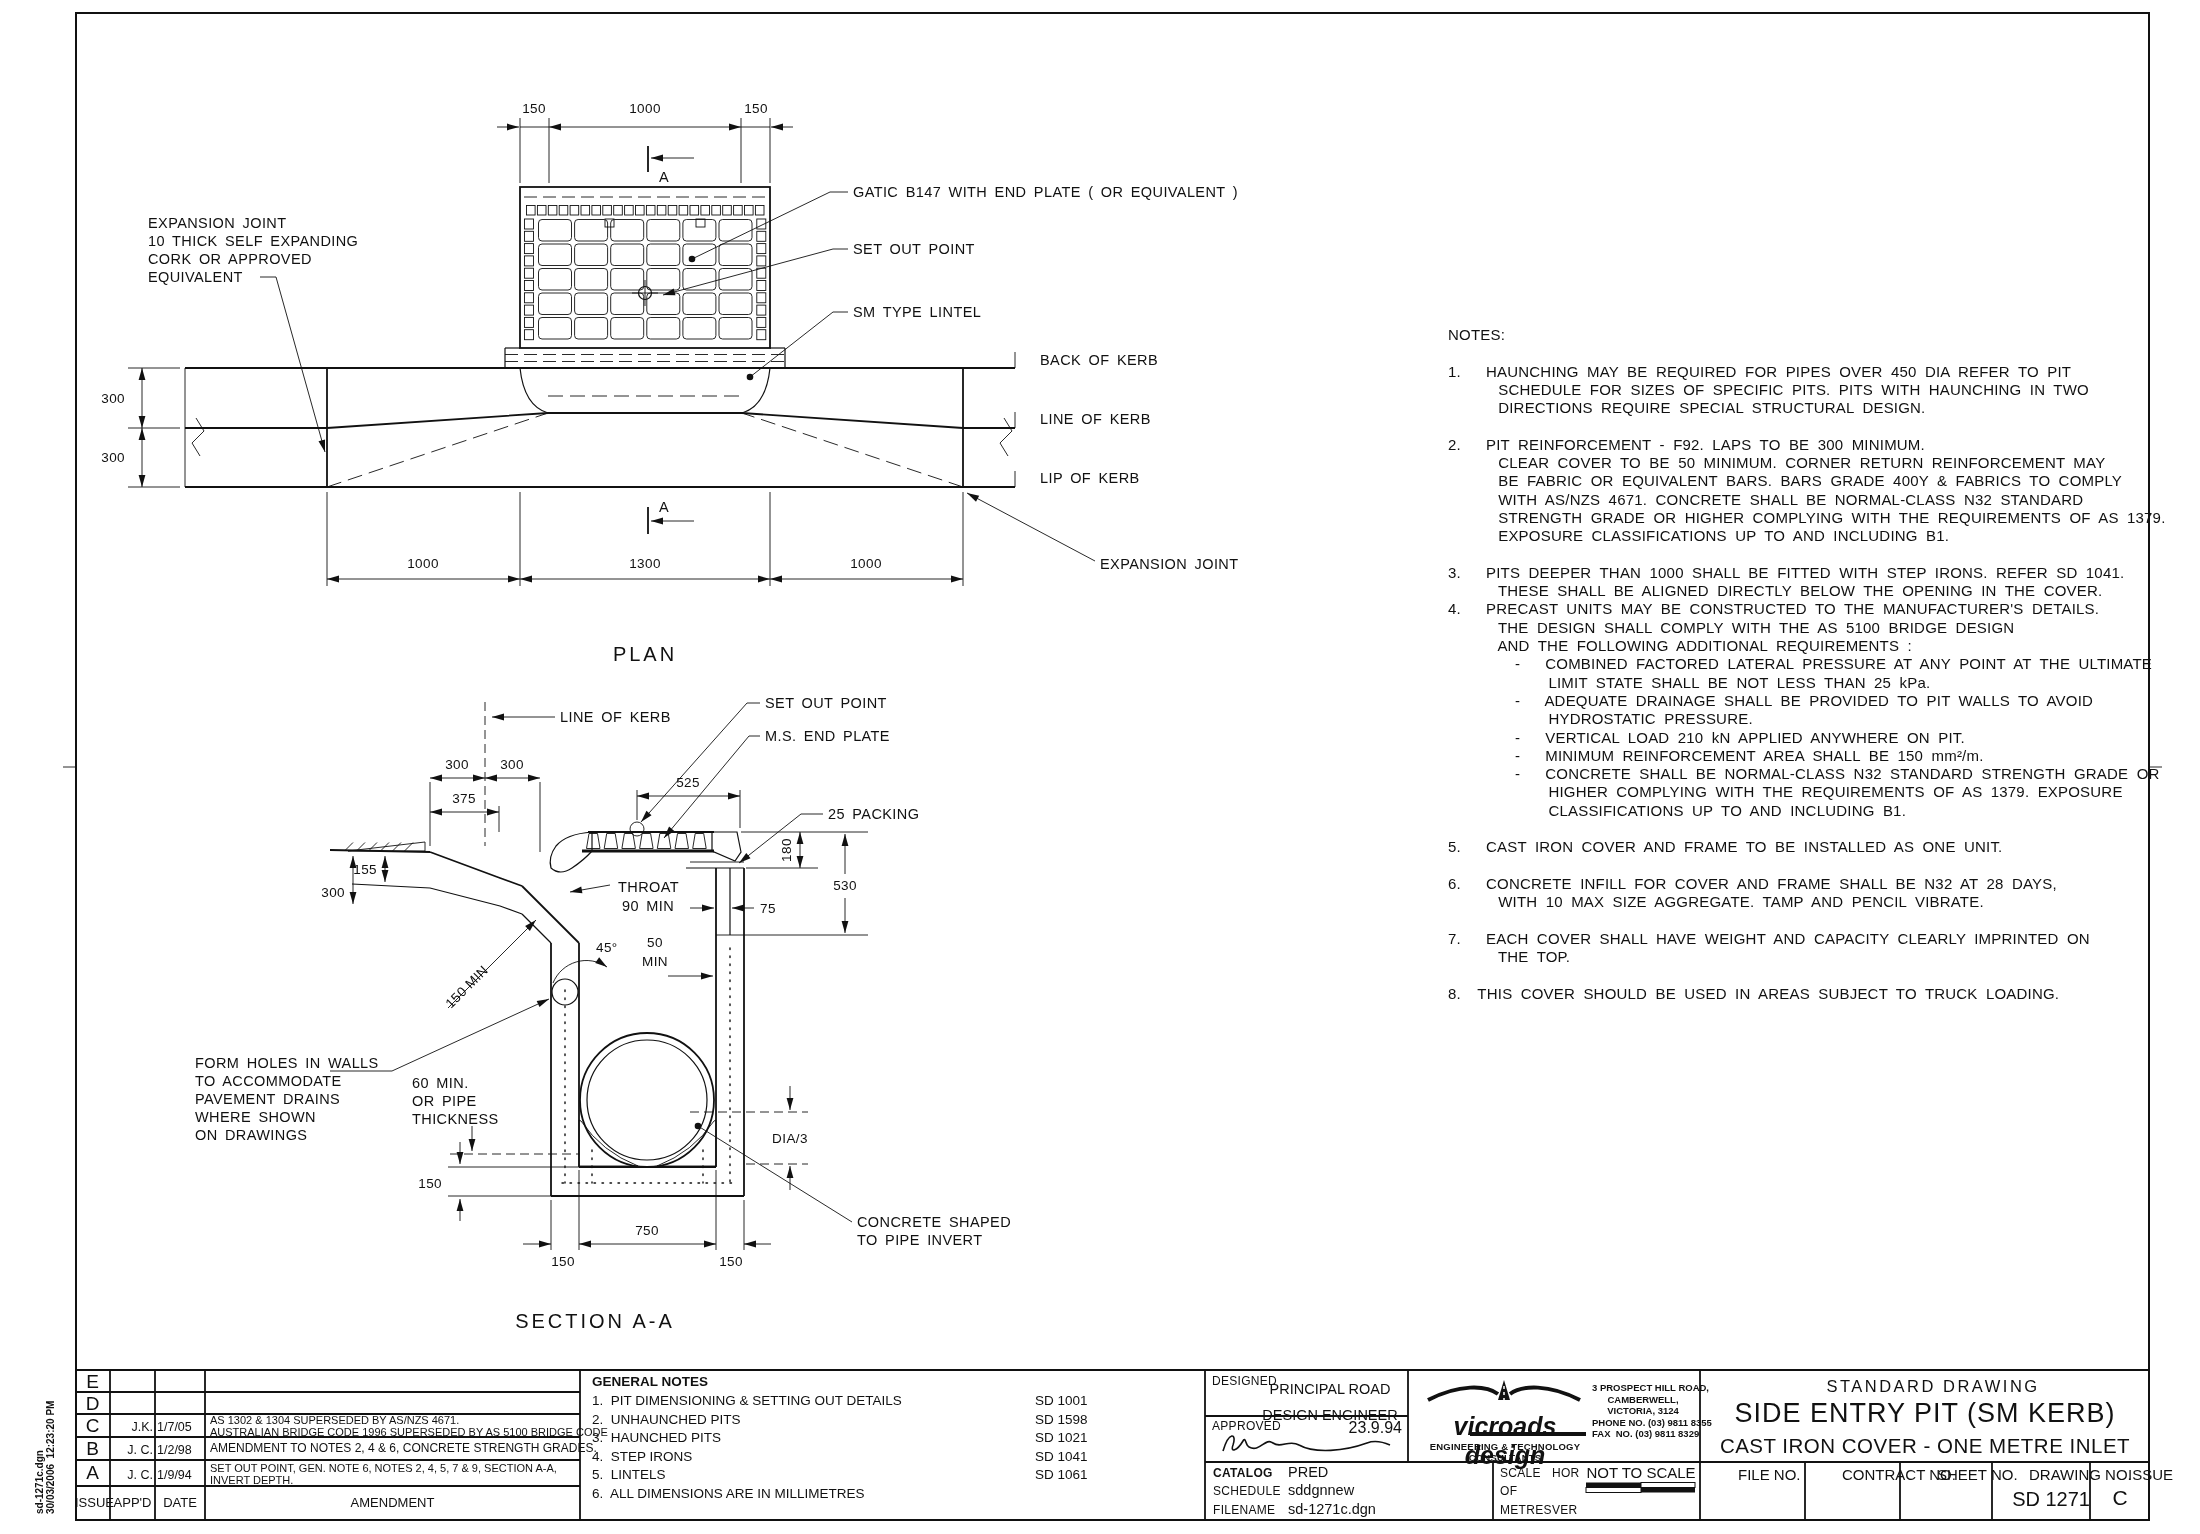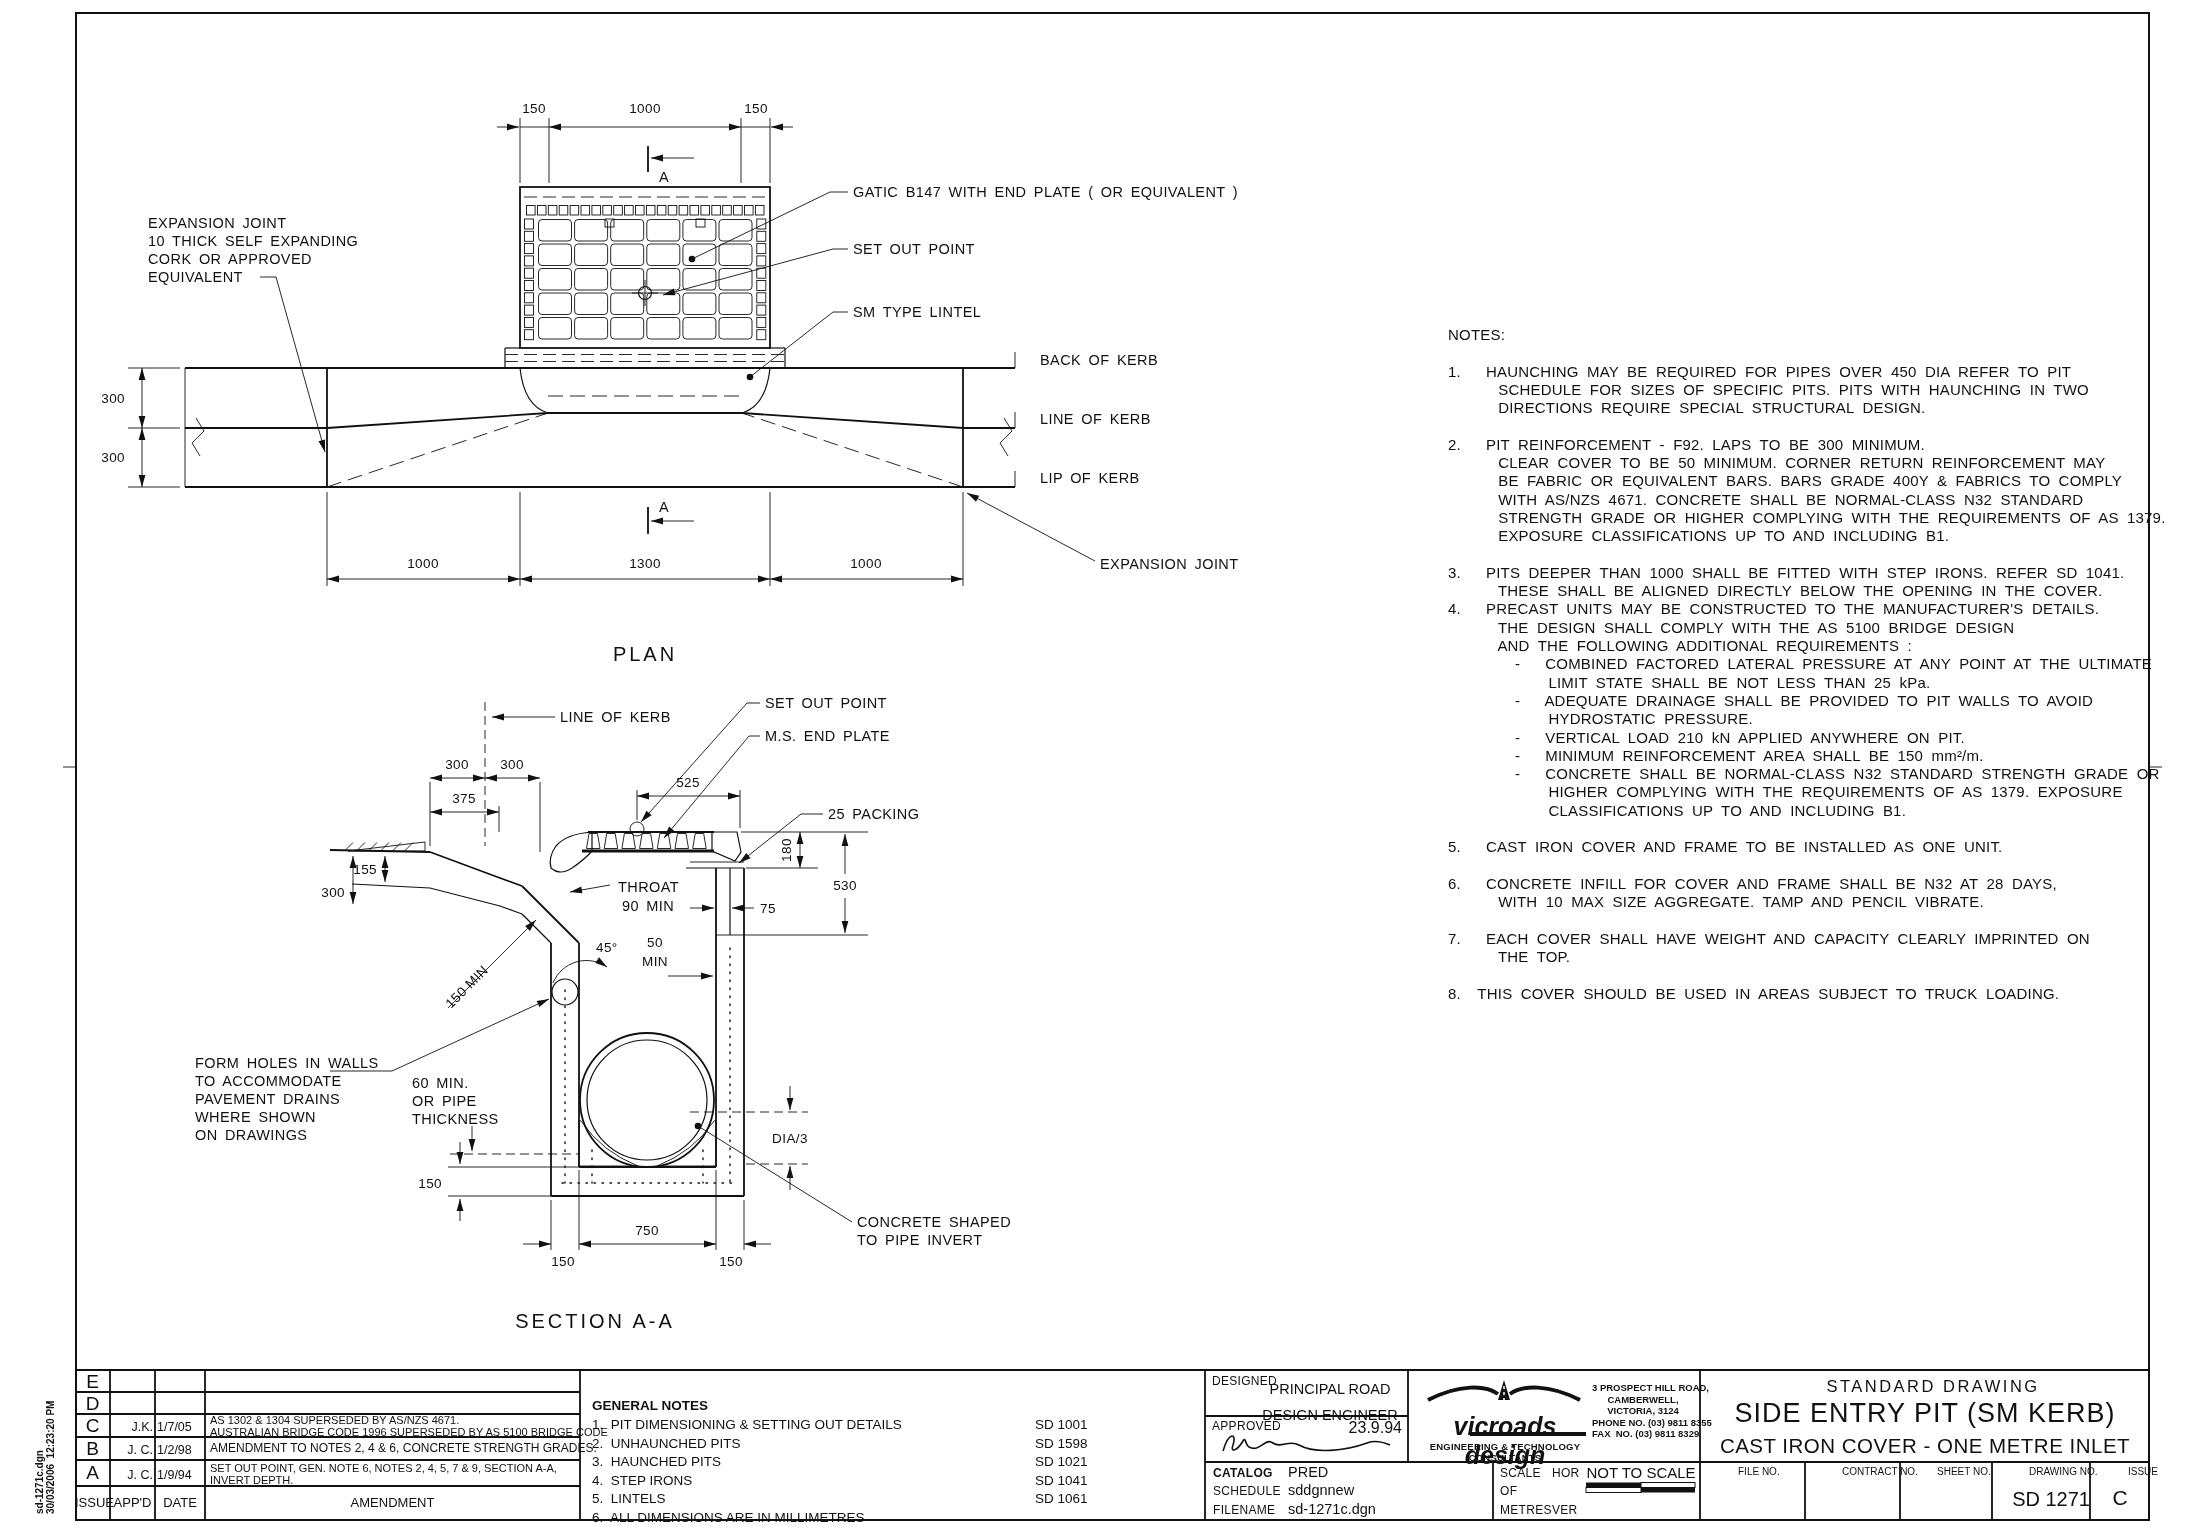--- a/index.html
+++ b/index.html
@@ -505,7 +505,7 @@
 </div>
 
 <div class="abs" style="left:592px;top:1374px;width:600px;">
-  <div style="font-size:13.5px;font-weight:bold;margin-bottom:4px;margin-top:24px;">GENERAL NOTES</div>
+  <div style="font-size:13.5px;font-weight:bold;margin-bottom:4px;">GENERAL NOTES</div>
   <div class="gn-item"><span>1.  PIT DIMENSIONING &amp; SETTING OUT DETAILS</span><span class="gn-ref">SD 1001</span></div>
   <div class="gn-item"><span>2.  UNHAUNCHED PITS</span><span class="gn-ref">SD 1598</span></div>
   <div class="gn-item"><span>3.  HAUNCHED PITS</span><span class="gn-ref">SD 1021</span></div>

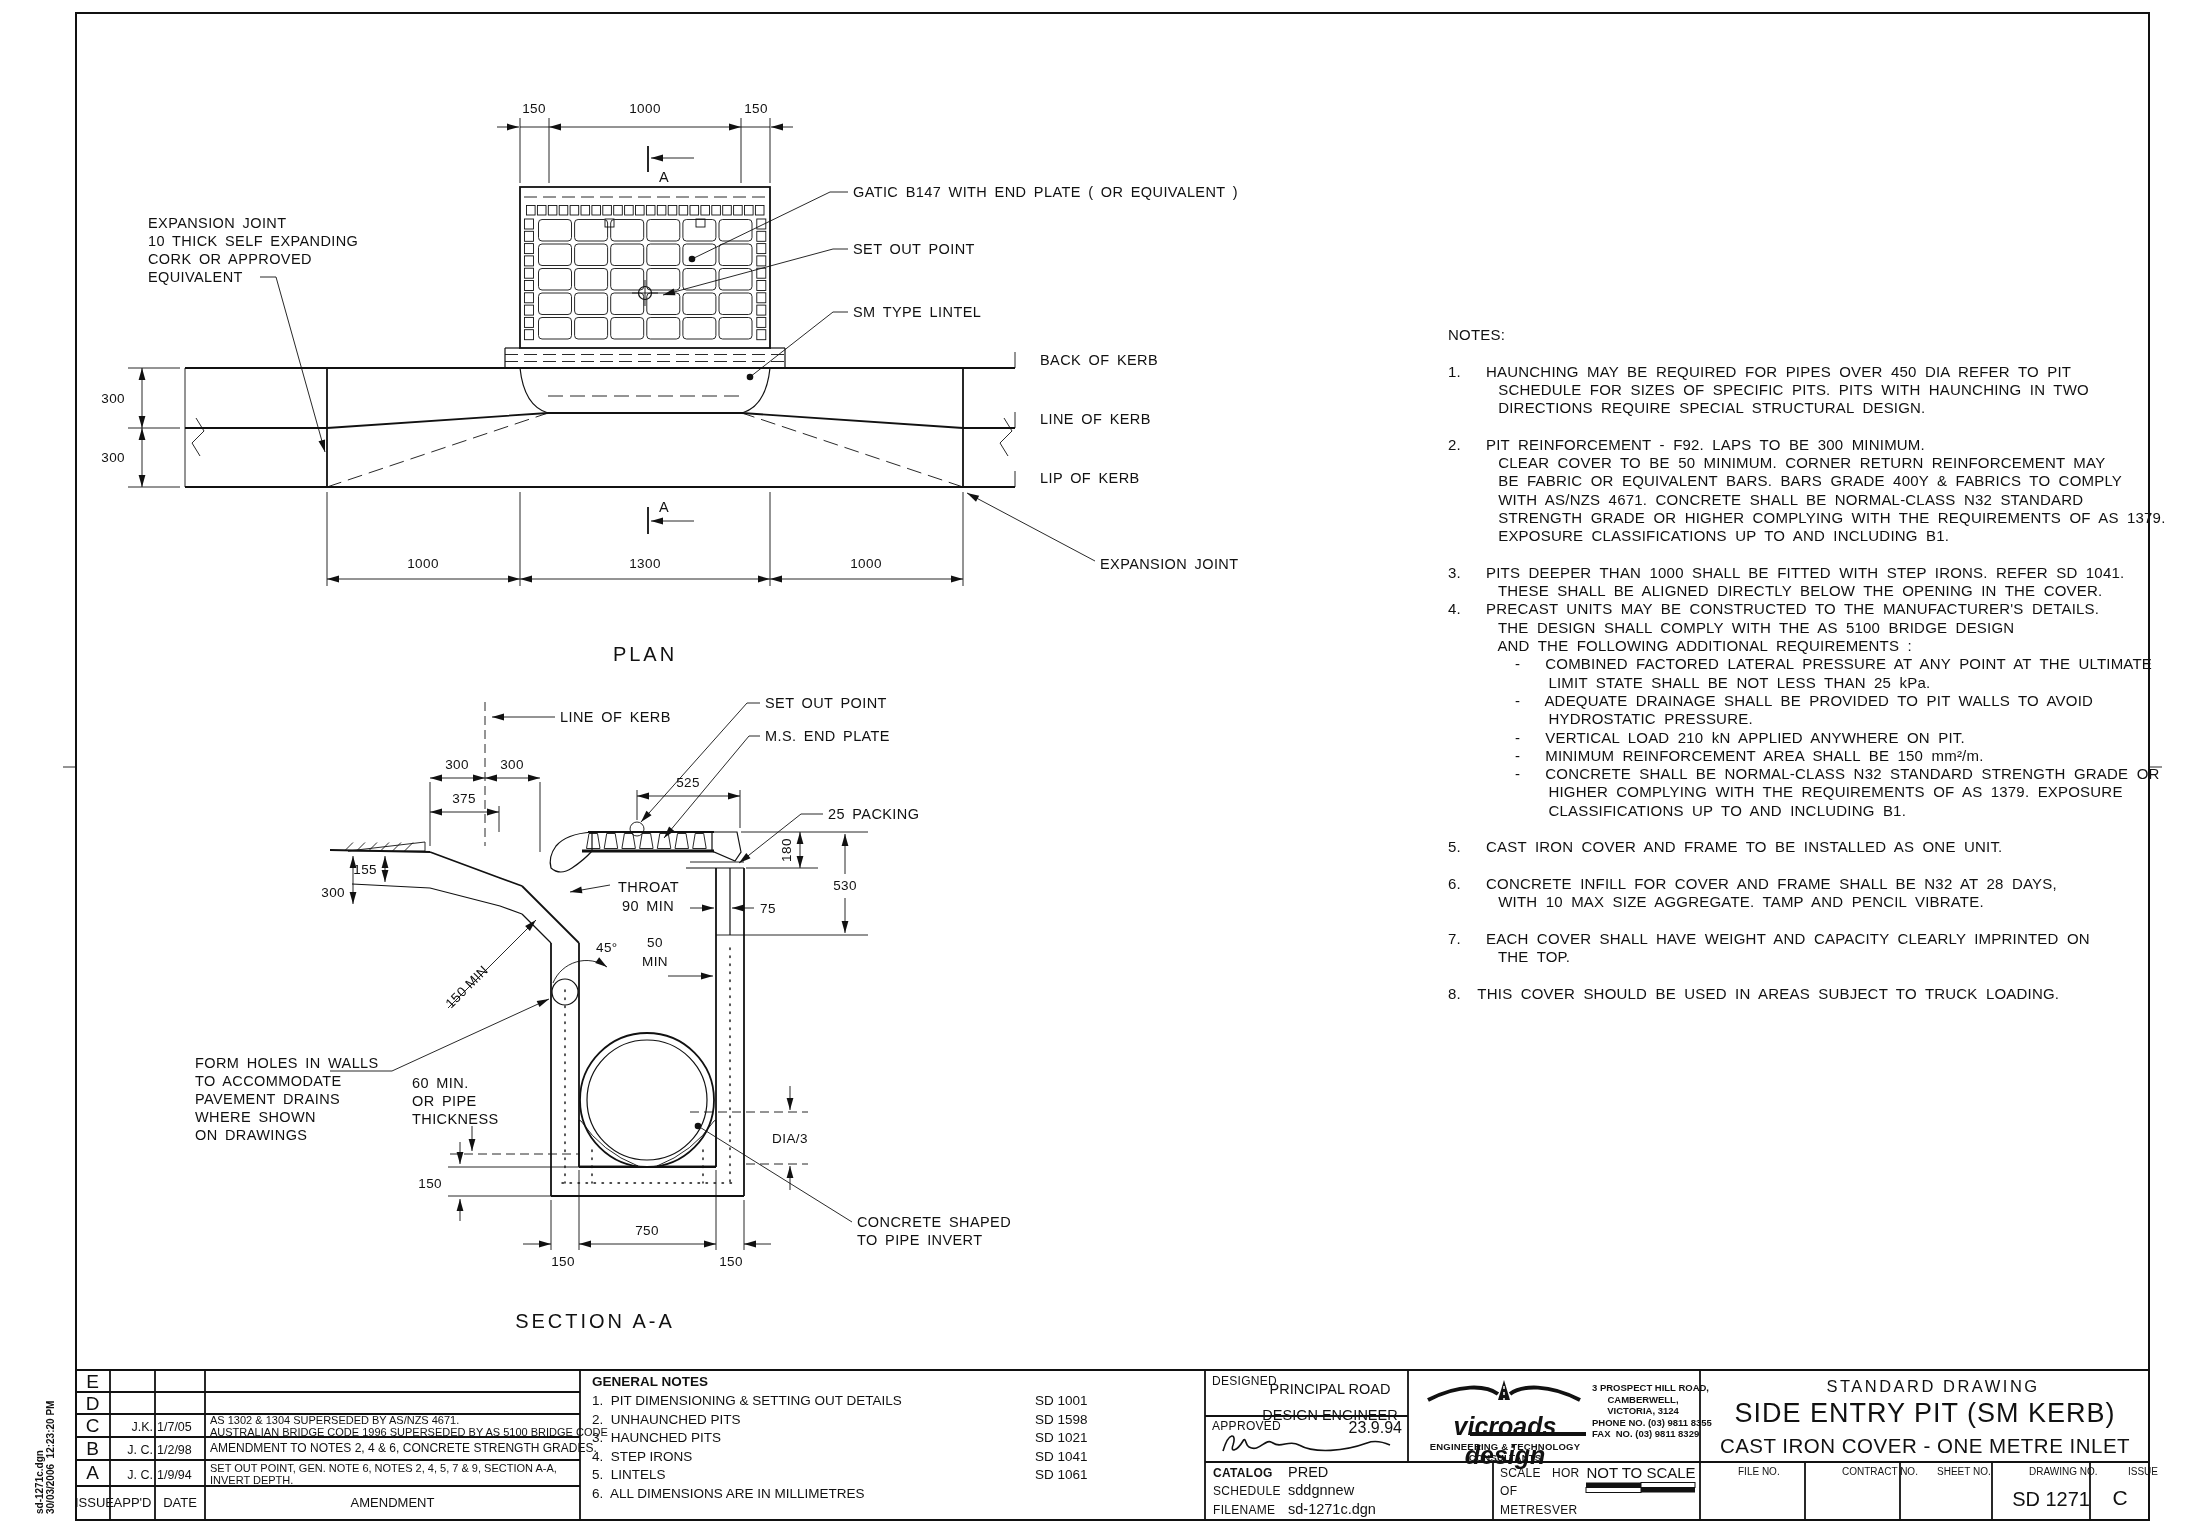--- a/index.html
+++ b/index.html
@@ -27,7 +27,7 @@
   .abs{position:absolute;}
   
   .tb-label{font-size:12px;letter-spacing:.3px;}
-  .tb-small{font-size:10px;padding-left:32px;}
+  .tb-small{font-size:15px;padding-left:32px;}
   .am-issue{font-size:19px;text-align:center;}
   .am-cell{font-size:12.5px;}
   .am-amend{font-size:11px;line-height:11.5px;white-space:pre;}

